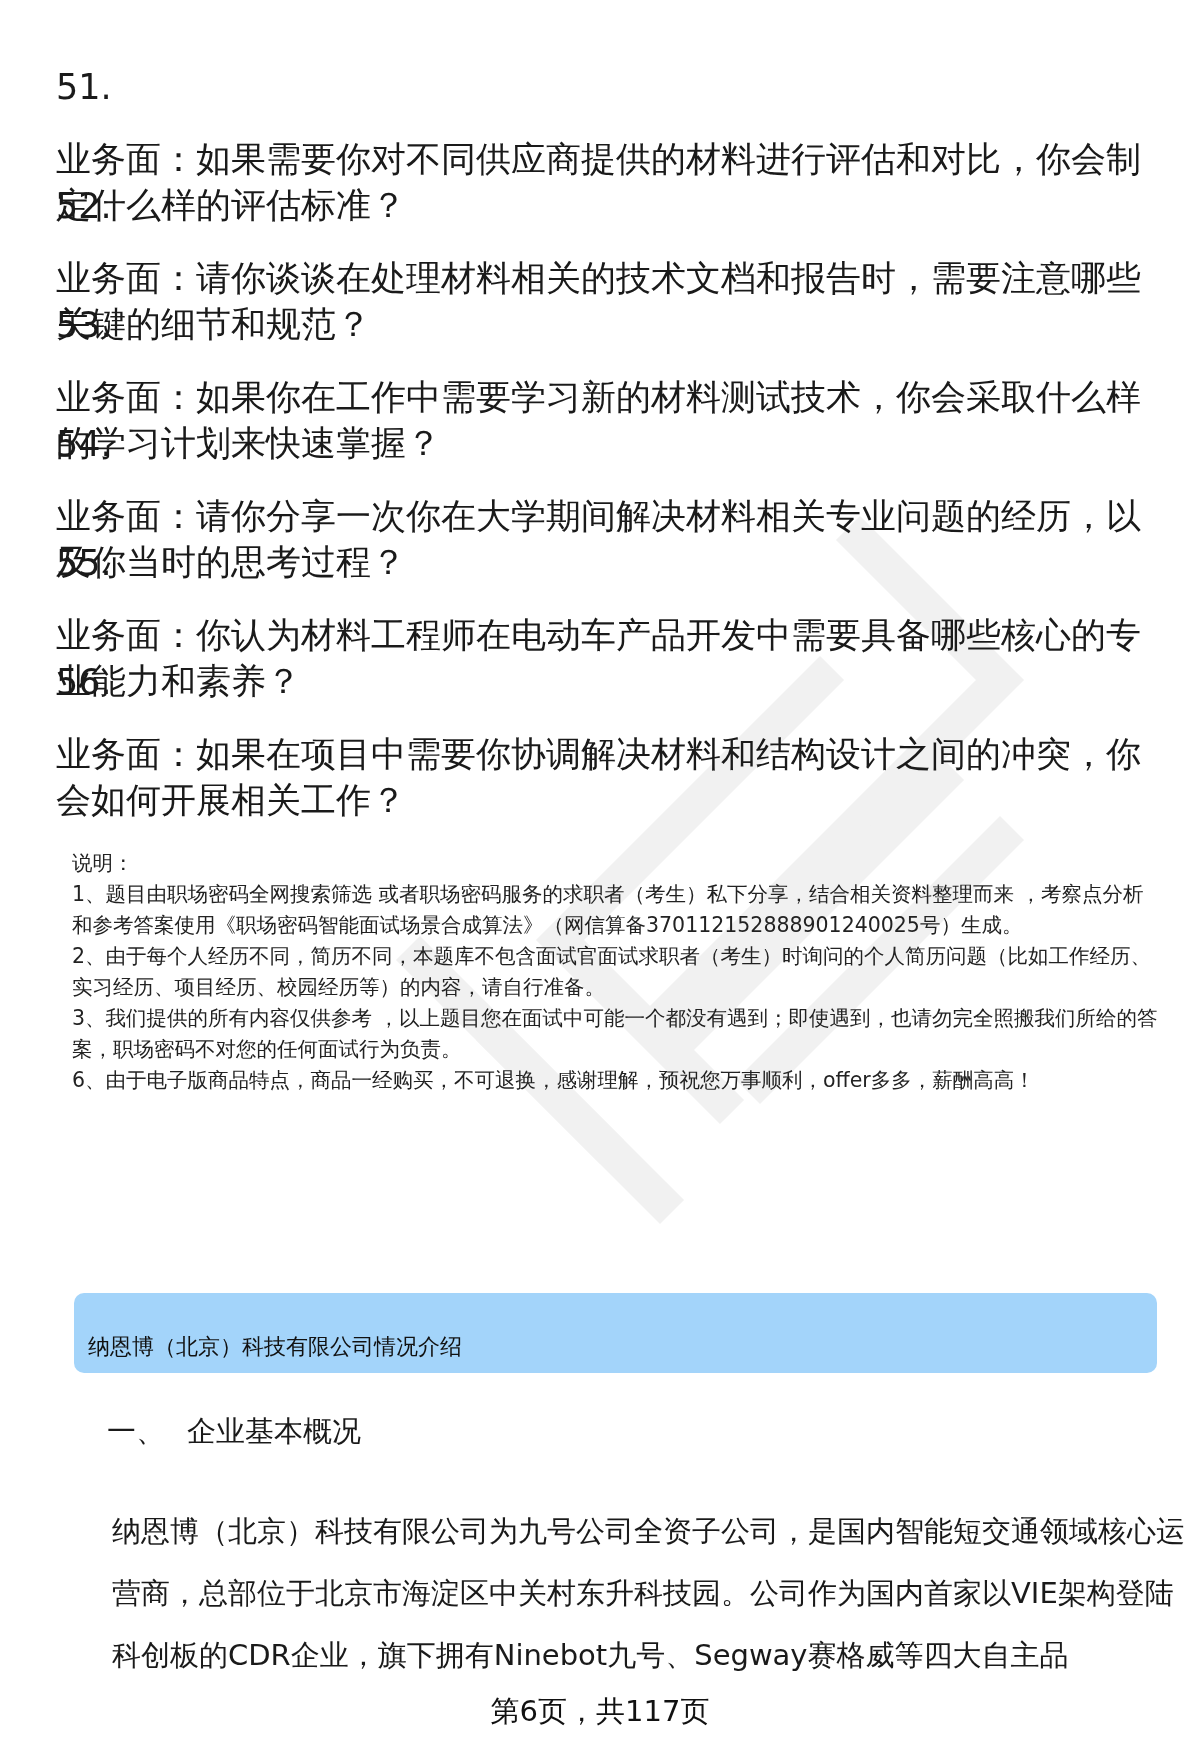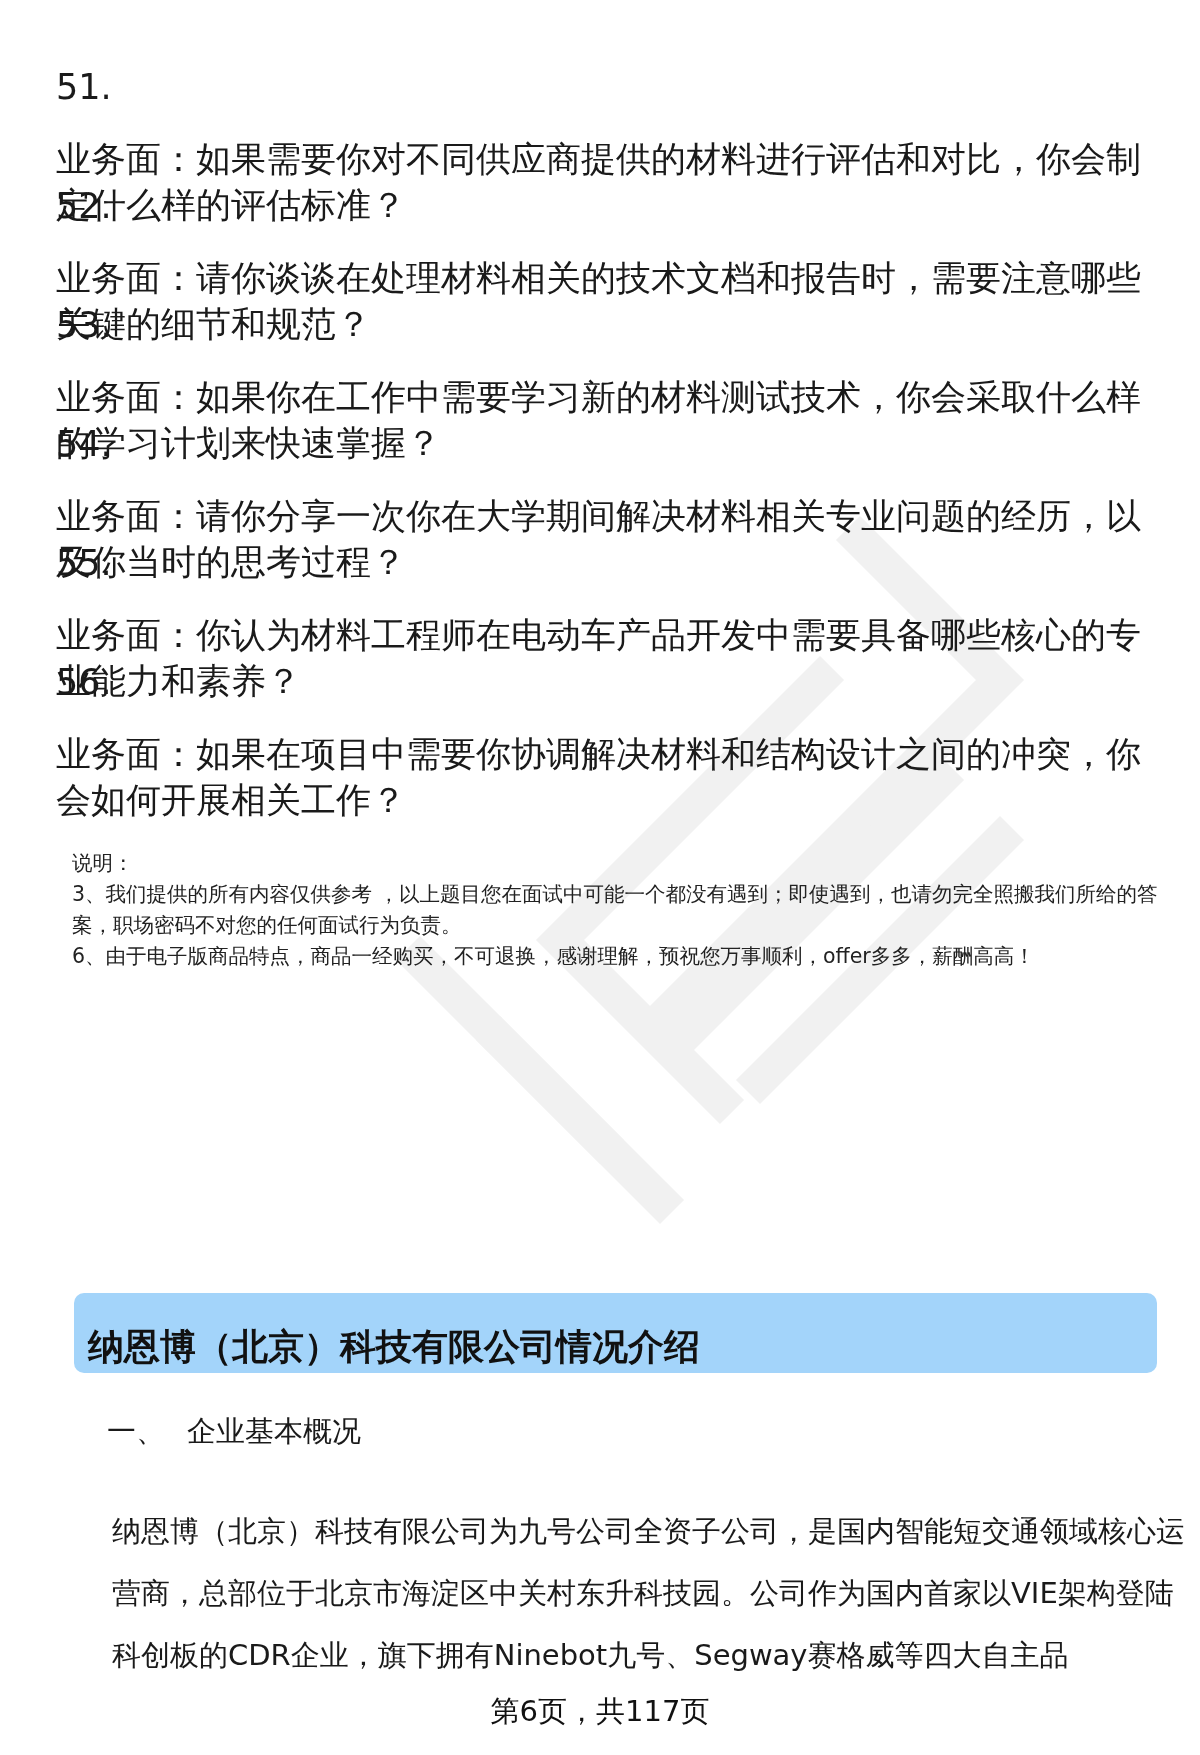--- a/index.html
+++ b/index.html
@@ -84,6 +84,7 @@
 
   <div class="notes">
     <p>说明：</p>
+    <p>1、题目由职场密码全网搜索筛选 或者职场密码服务的求职者（考生）私下分享，结合相关资料整理而来 ，考察点分析和参考答案使用《职场密码智能面试场景合成算法》（网信算备370112152888901240025号）生成。</p>
     <p>3、我们提供的所有内容仅供参考 ，以上题目您在面试中可能一个都没有遇到；即使遇到，也请勿完全照搬我们所给的答案，职场密码不对您的任何面试行为负责。</p>
     <p>6、由于电子版商品特点，商品一经购买，不可退换，感谢理解，预祝您万事顺利，offer多多，薪酬高高！</p>
   </div>

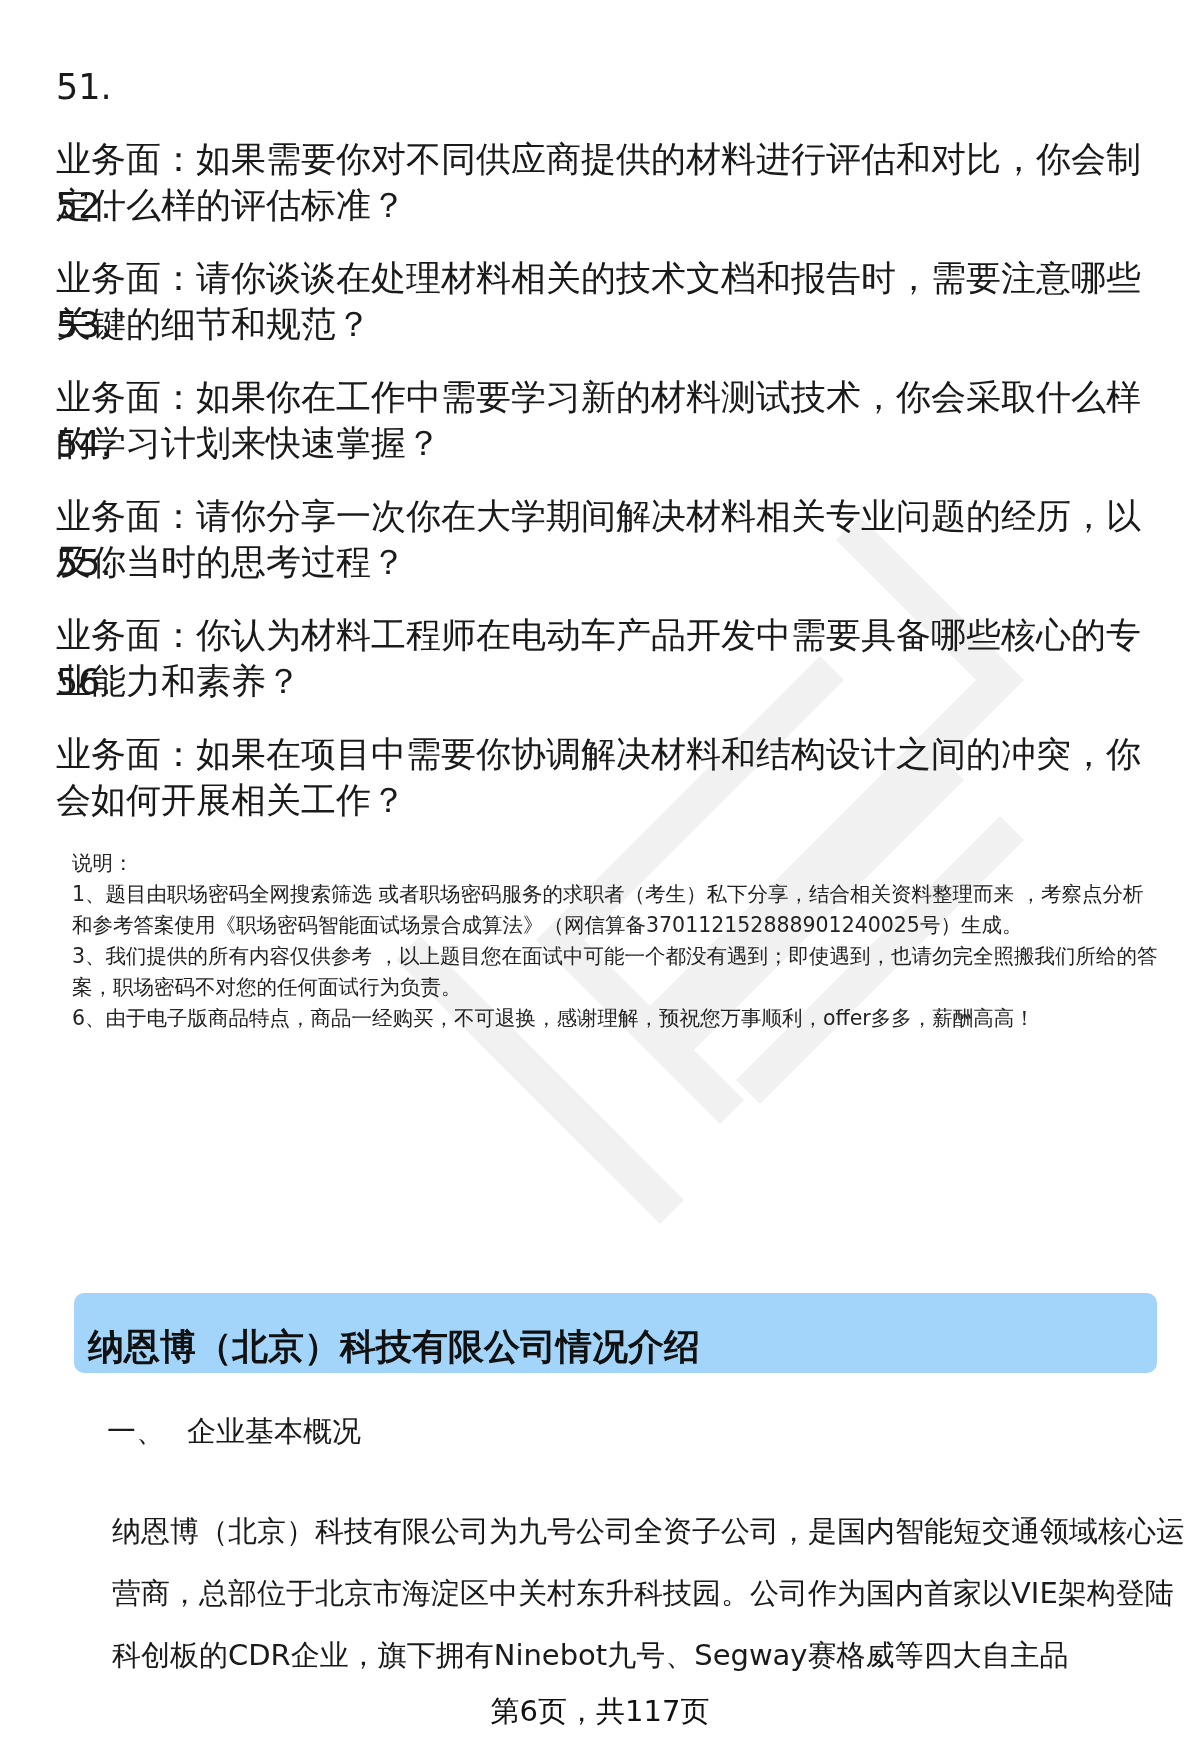--- a/index.html
+++ b/index.html
@@ -85,6 +85,7 @@
   <div class="notes">
     <p>说明：</p>
     <p>1、题目由职场密码全网搜索筛选 或者职场密码服务的求职者（考生）私下分享，结合相关资料整理而来 ，考察点分析和参考答案使用《职场密码智能面试场景合成算法》（网信算备370112152888901240025号）生成。</p>
+    <p>2、由于每个人经历不同，简历不同，本题库不包含面试官面试求职者（考生）时询问的个人简历问题（比如工作经历、实习经历、项目经历、校园经历等）的内容，请自行准备。</p>
     <p>3、我们提供的所有内容仅供参考 ，以上题目您在面试中可能一个都没有遇到；即使遇到，也请勿完全照搬我们所给的答案，职场密码不对您的任何面试行为负责。</p>
     <p>6、由于电子版商品特点，商品一经购买，不可退换，感谢理解，预祝您万事顺利，offer多多，薪酬高高！</p>
   </div>

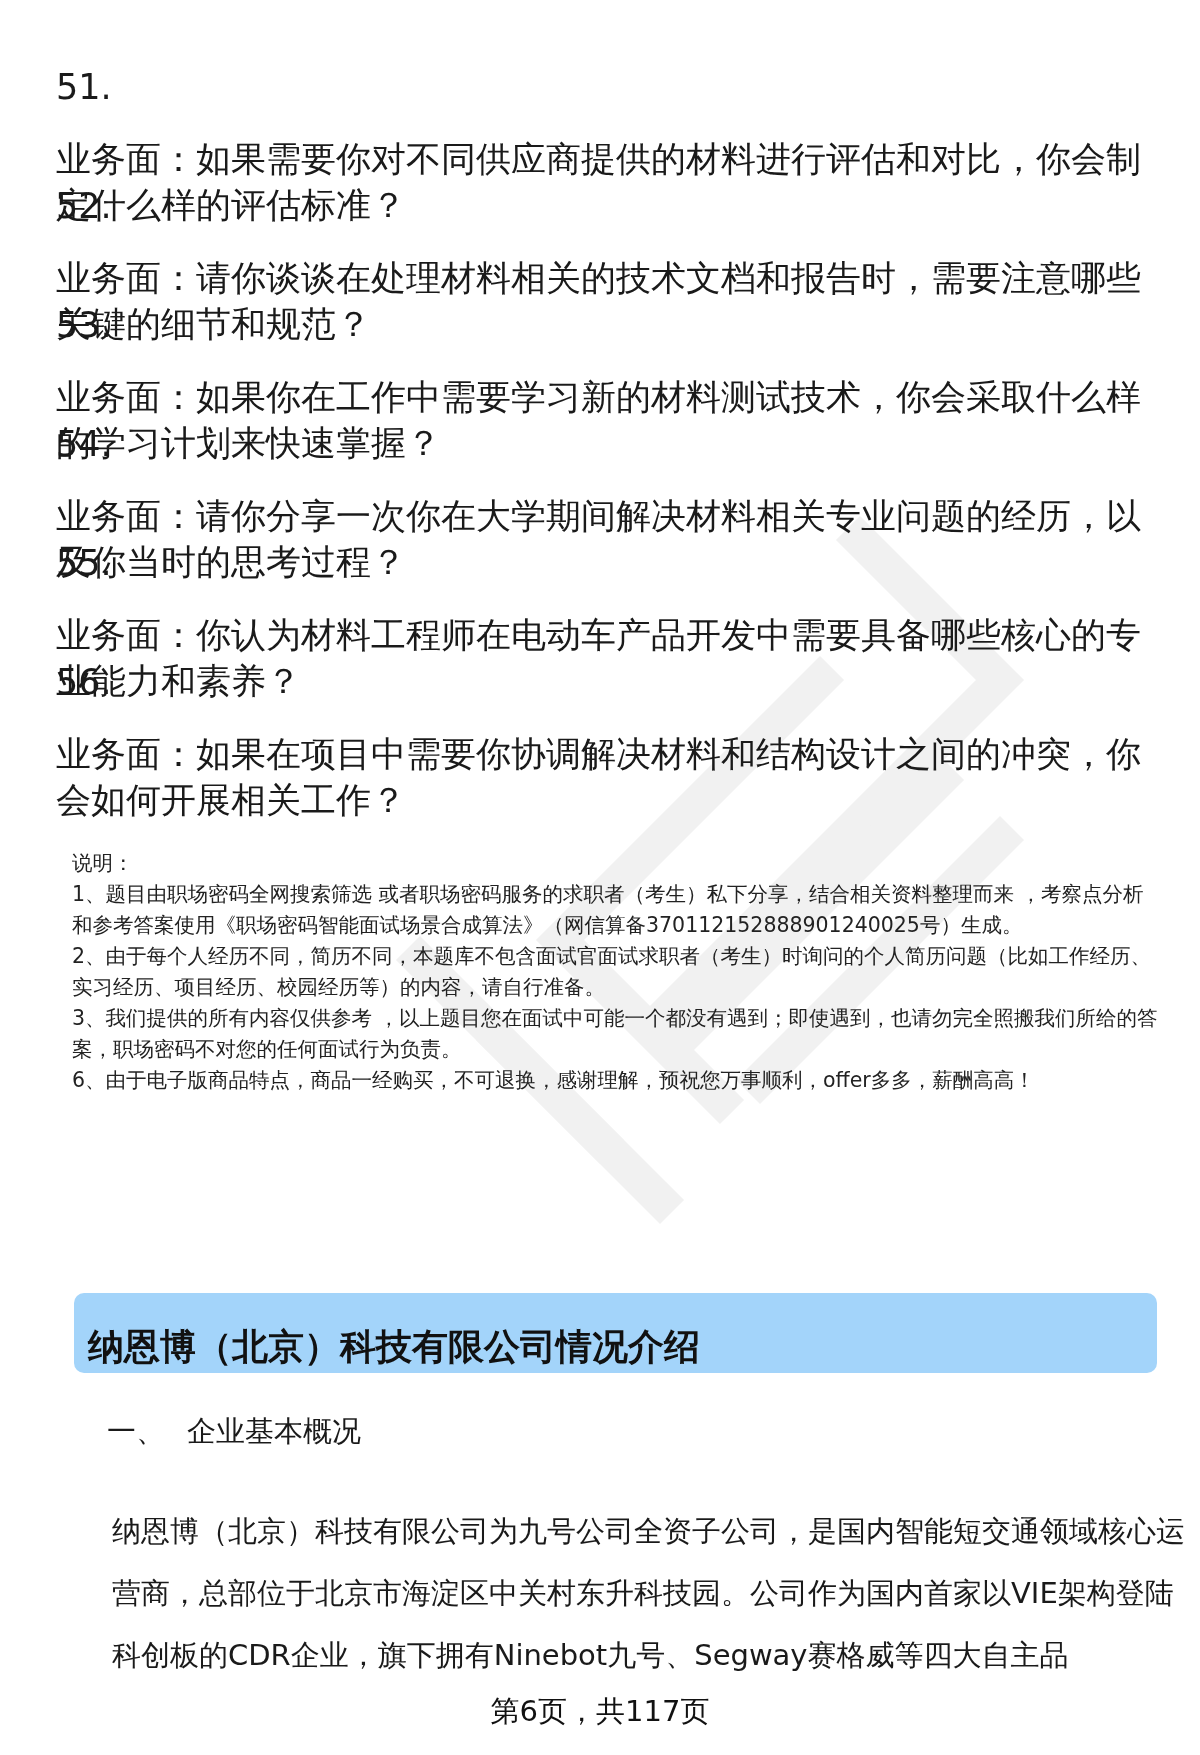--- a/index.html
+++ b/index.html
@@ -28,7 +28,7 @@
     background: #a3d4fa; border-radius: 10px;
     display: flex; align-items: center;
   }
-  .banner-title { margin-left: 14px; font-size: 36px; font-weight: bold; color: #111; margin-top: 28px; }
+  .banner-title { margin-left: 14px; font-size: 22px; font-weight: normal; color: #111; margin-top: 28px; }
   .section-heading {
     position: absolute; left: 72px; top: 1412px; font-size: 29px; color: #1a1a1a; margin-left: 35px;
   }

